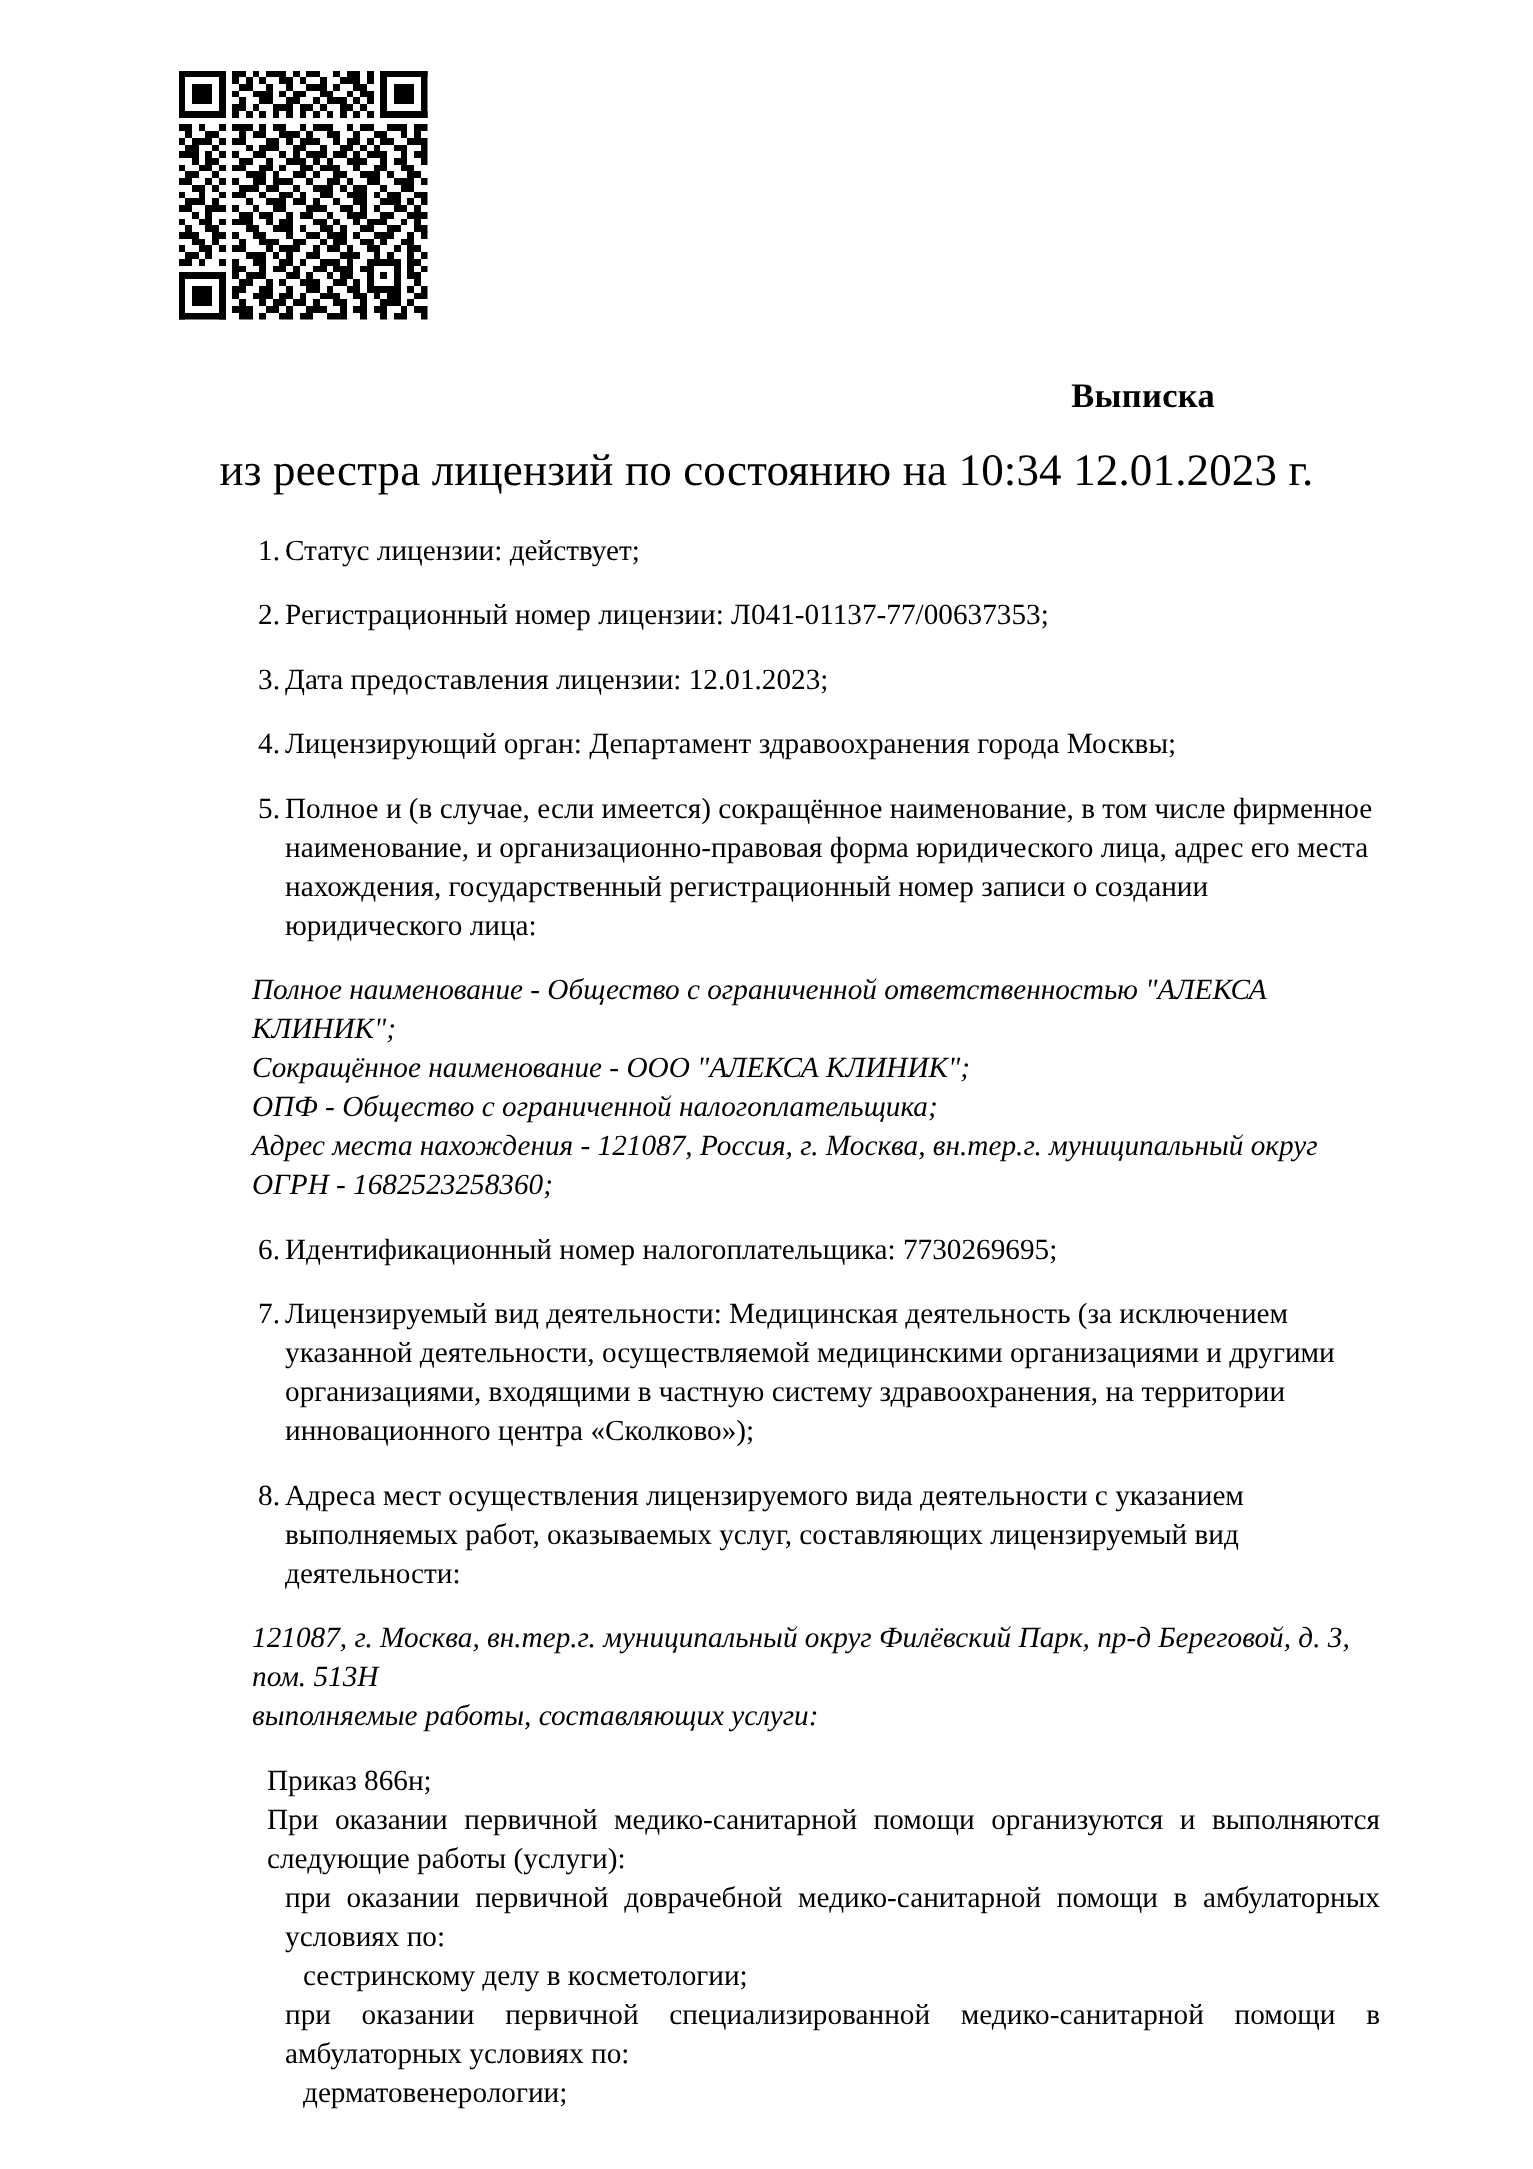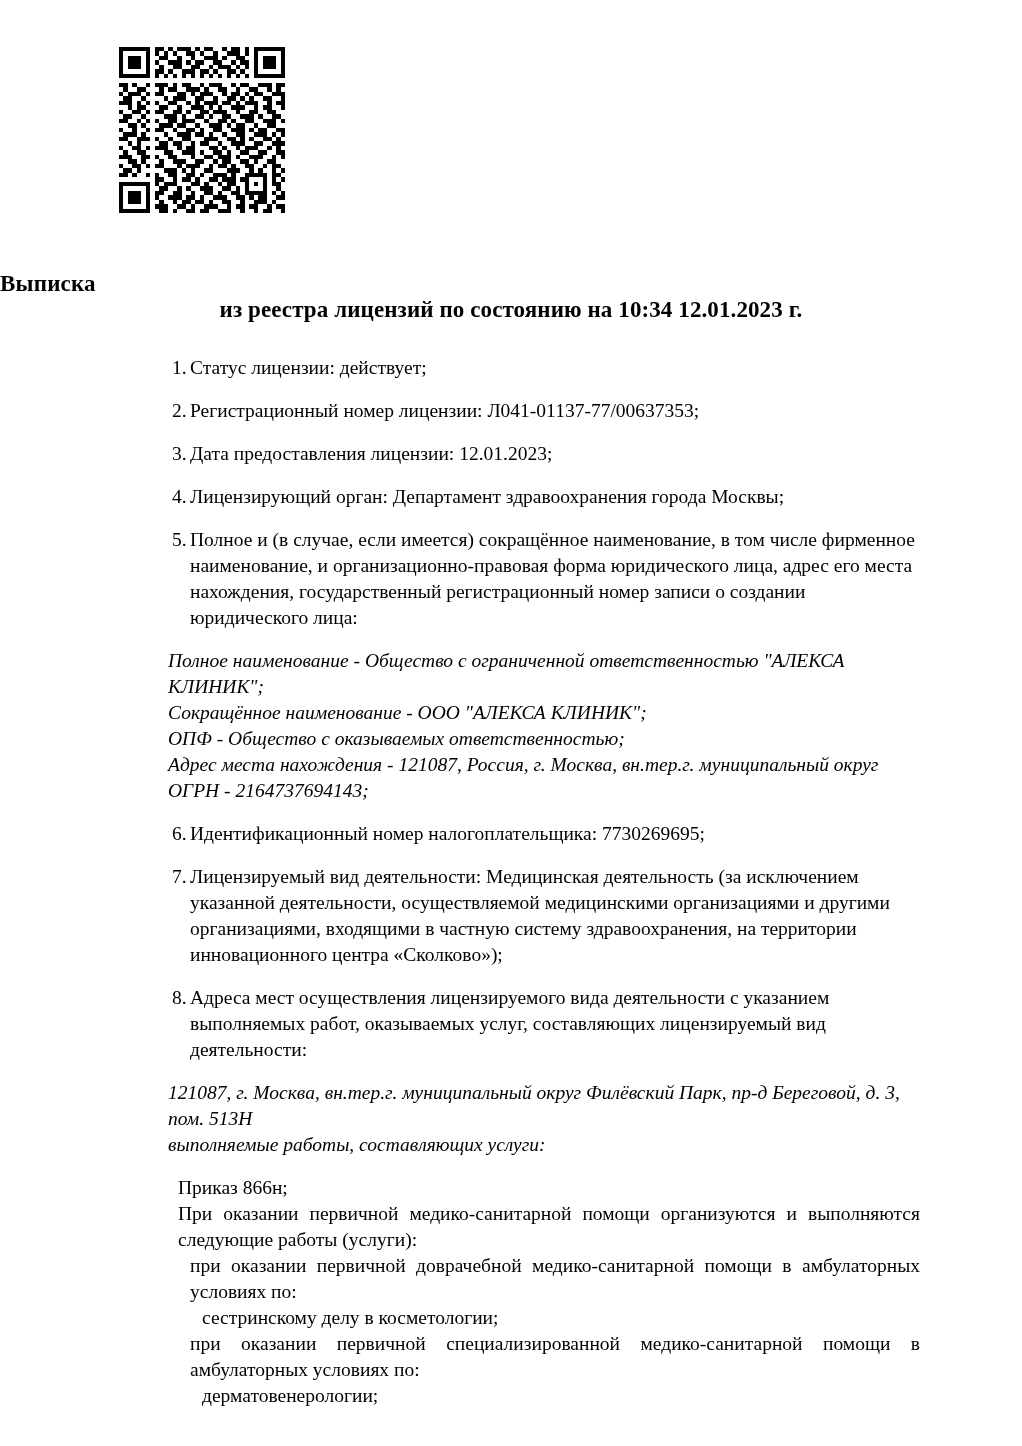--- a/index.html
+++ b/index.html
@@ -34,11 +34,10 @@
     left: 0;
     top: 251px;
     width: 810px;
-    text-align: left;
+    text-align: right;
     font-size: 23px;
     font-weight: bold;
     letter-spacing: 0.2px;
-    margin-top: 20px;
   }
   .doc-subtitle {
     position: absolute;

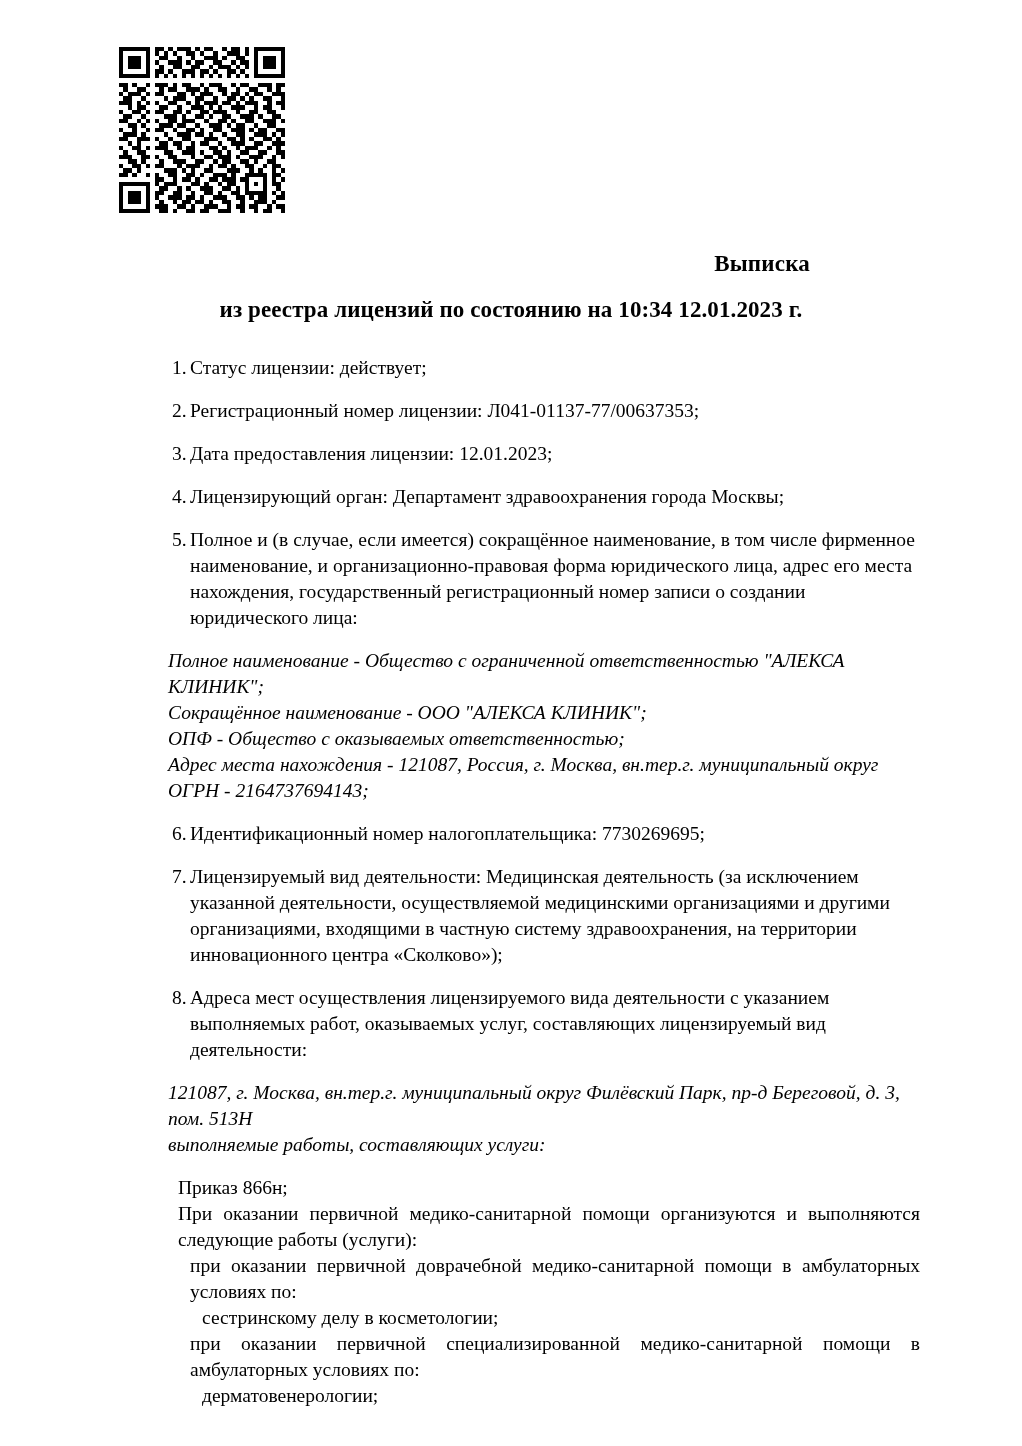--- a/index.html
+++ b/index.html
@@ -45,8 +45,8 @@
     top: 297px;
     width: 1022px;
     text-align: center;
-    font-size: 23px;
-    font-weight: bold;
+    font-size: 30px;
+    font-weight: normal;
     letter-spacing: 0.1px;
   }
 

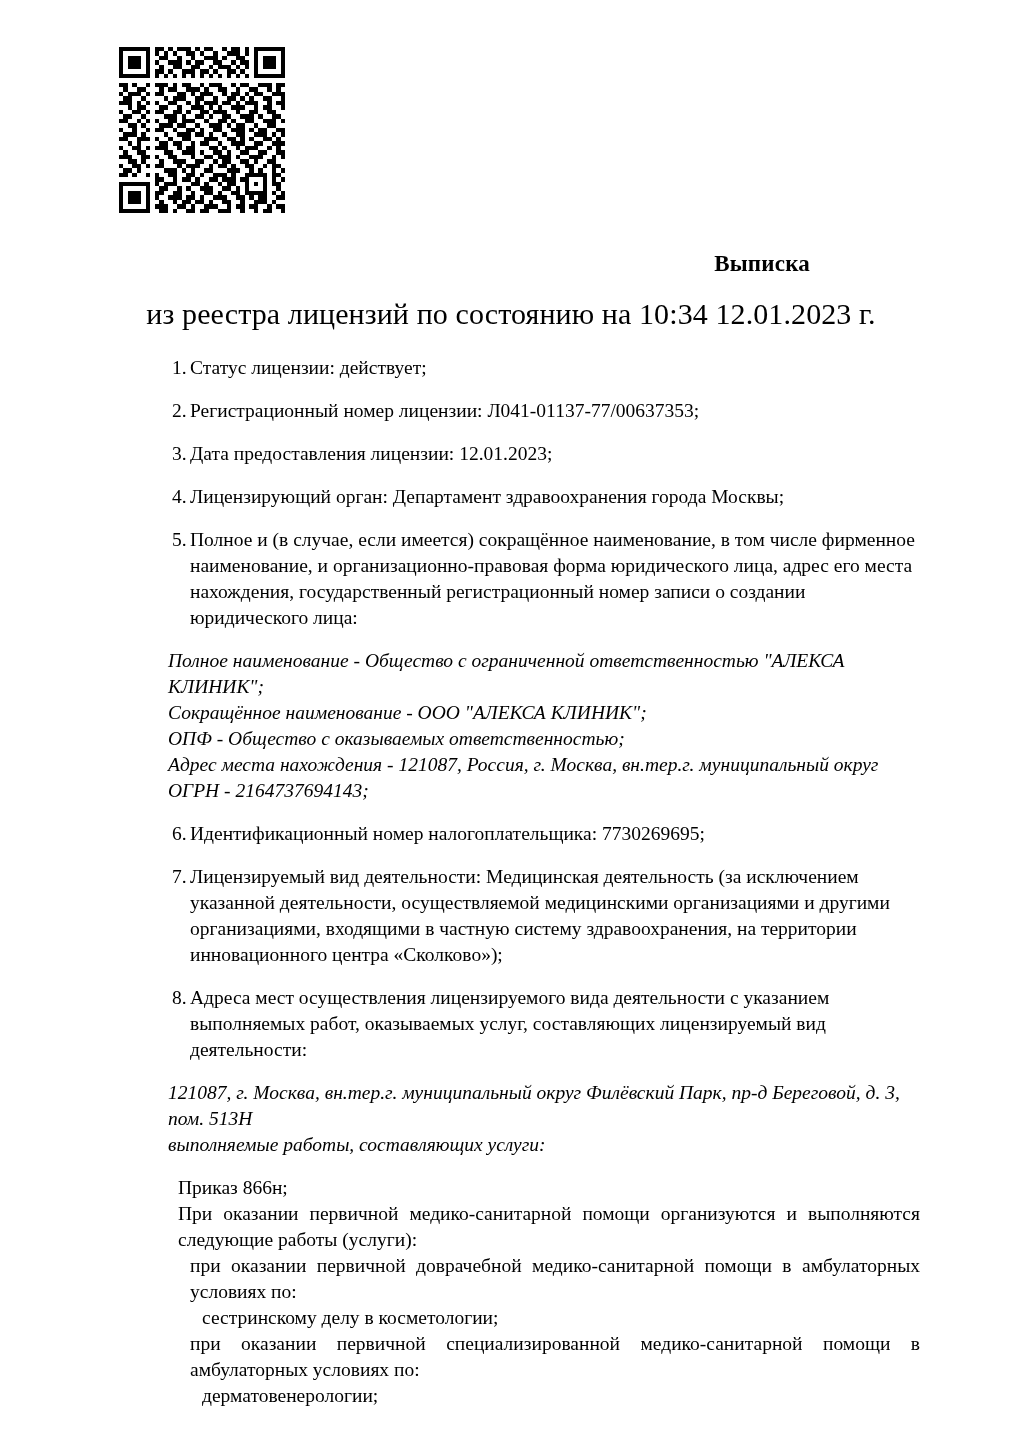--- a/index.html
+++ b/index.html
@@ -524,7 +524,7 @@
       <span class="ln">Полное наименование - Общество с ограниченной ответственностью "АЛЕКСА</span>
       <span class="ln">КЛИНИК";</span>
       <span class="ln">Сокращённое наименование - ООО "АЛЕКСА КЛИНИК";</span>
-      <span class="ln">ОПФ - Общество с оказываемых ответственностью;</span>
+      <span class="ln">ОПФ - Общество с ограниченной налогоплательщика;</span>
       <span class="ln">Адрес места нахождения - 121087, Россия, г. Москва, вн.тер.г. муниципальный округ</span>
       <span class="ln">ОГРН - 2164737694143;</span>
     </div>

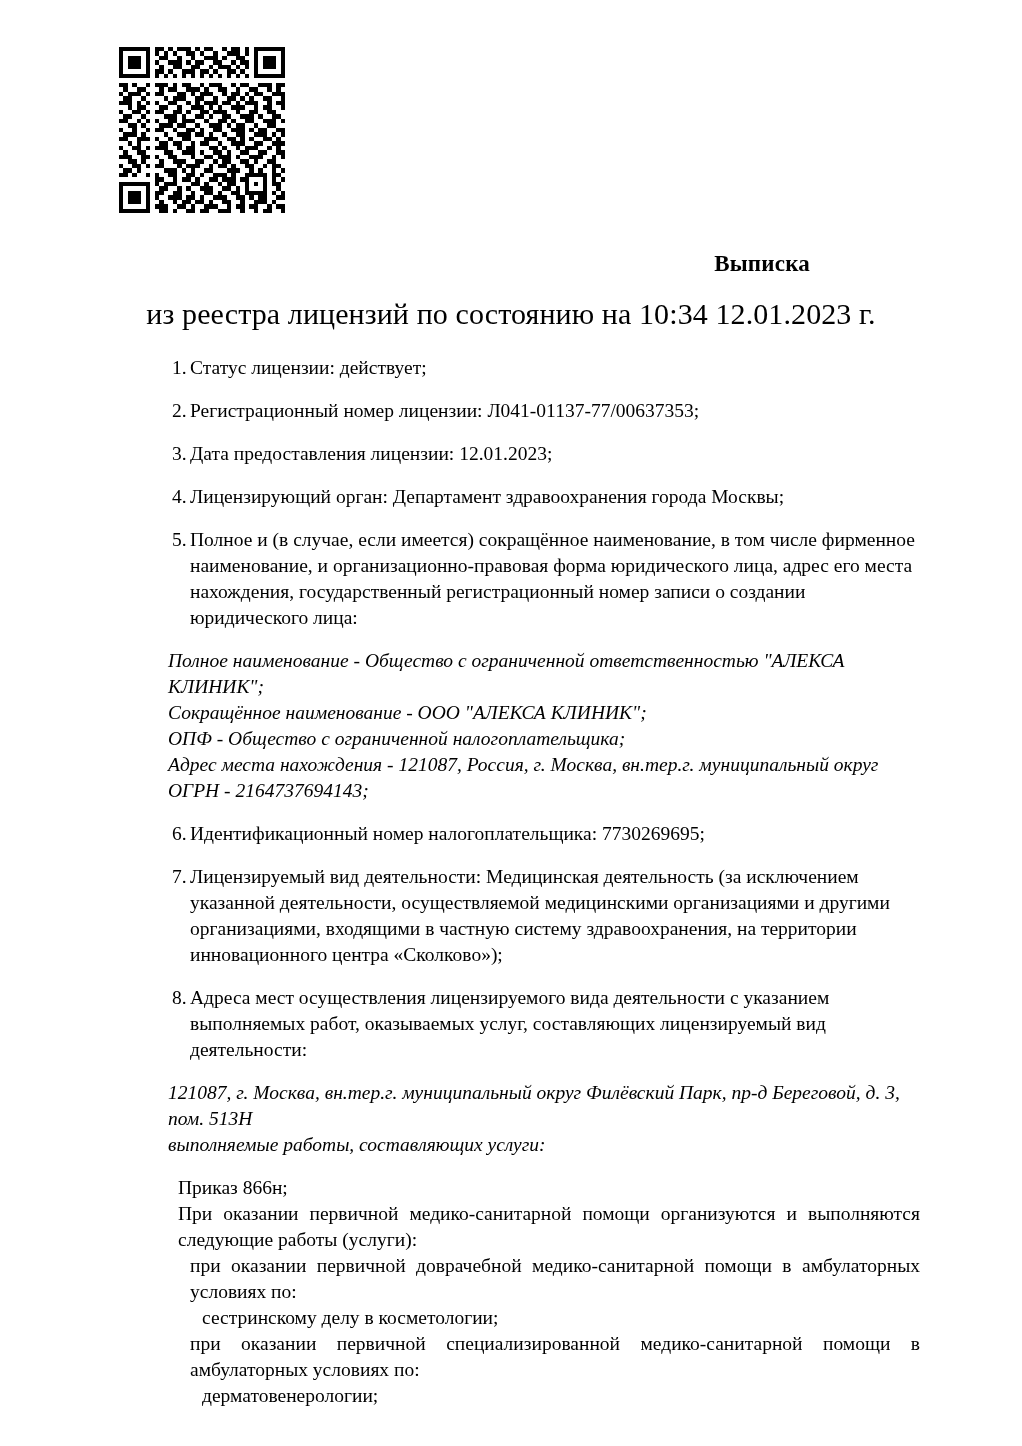--- a/index.html
+++ b/index.html
@@ -526,7 +526,7 @@
       <span class="ln">Сокращённое наименование - ООО "АЛЕКСА КЛИНИК";</span>
       <span class="ln">ОПФ - Общество с ограниченной налогоплательщика;</span>
       <span class="ln">Адрес места нахождения - 121087, Россия, г. Москва, вн.тер.г. муниципальный округ</span>
-      <span class="ln">ОГРН - 2164737694143;</span>
+      <span class="ln">ОГРН - 1682523258360;</span>
     </div>
 
     <p class="clause">

